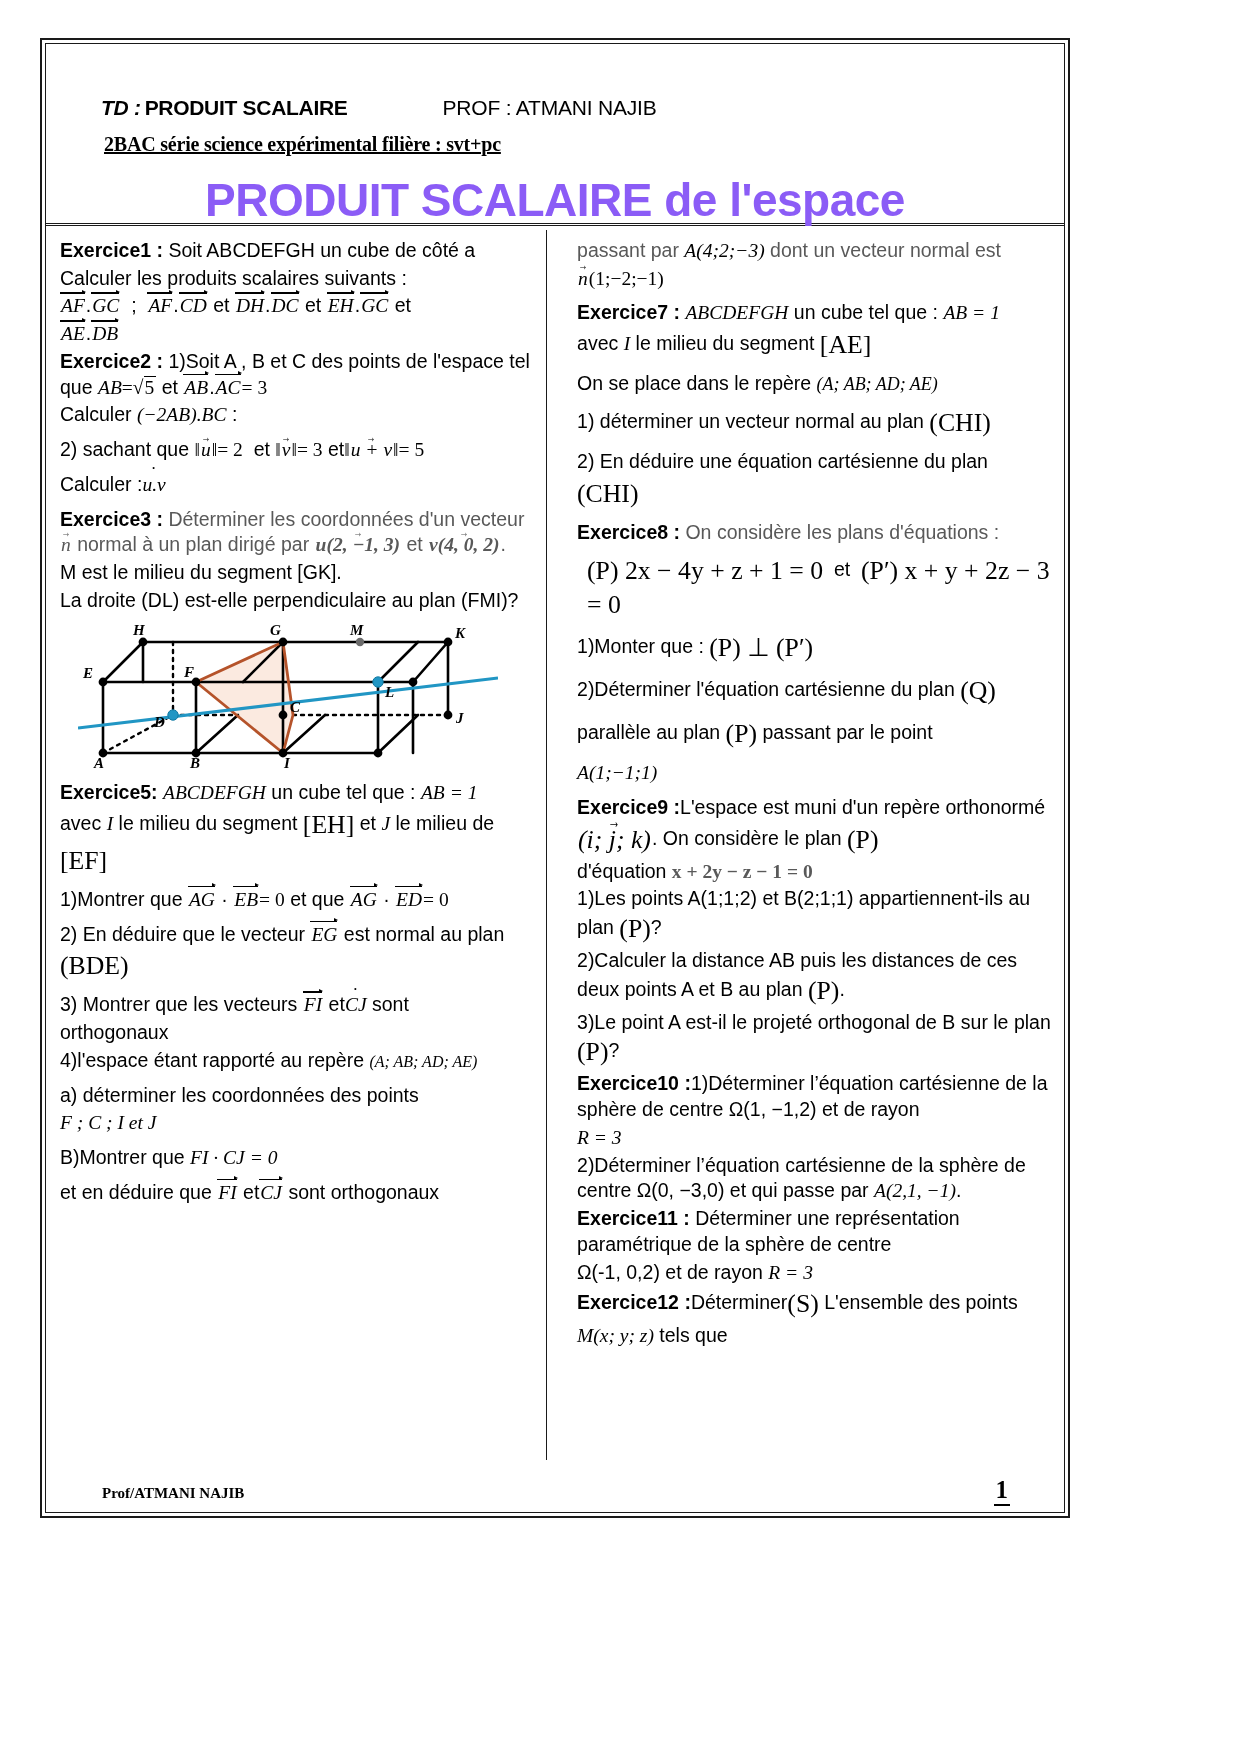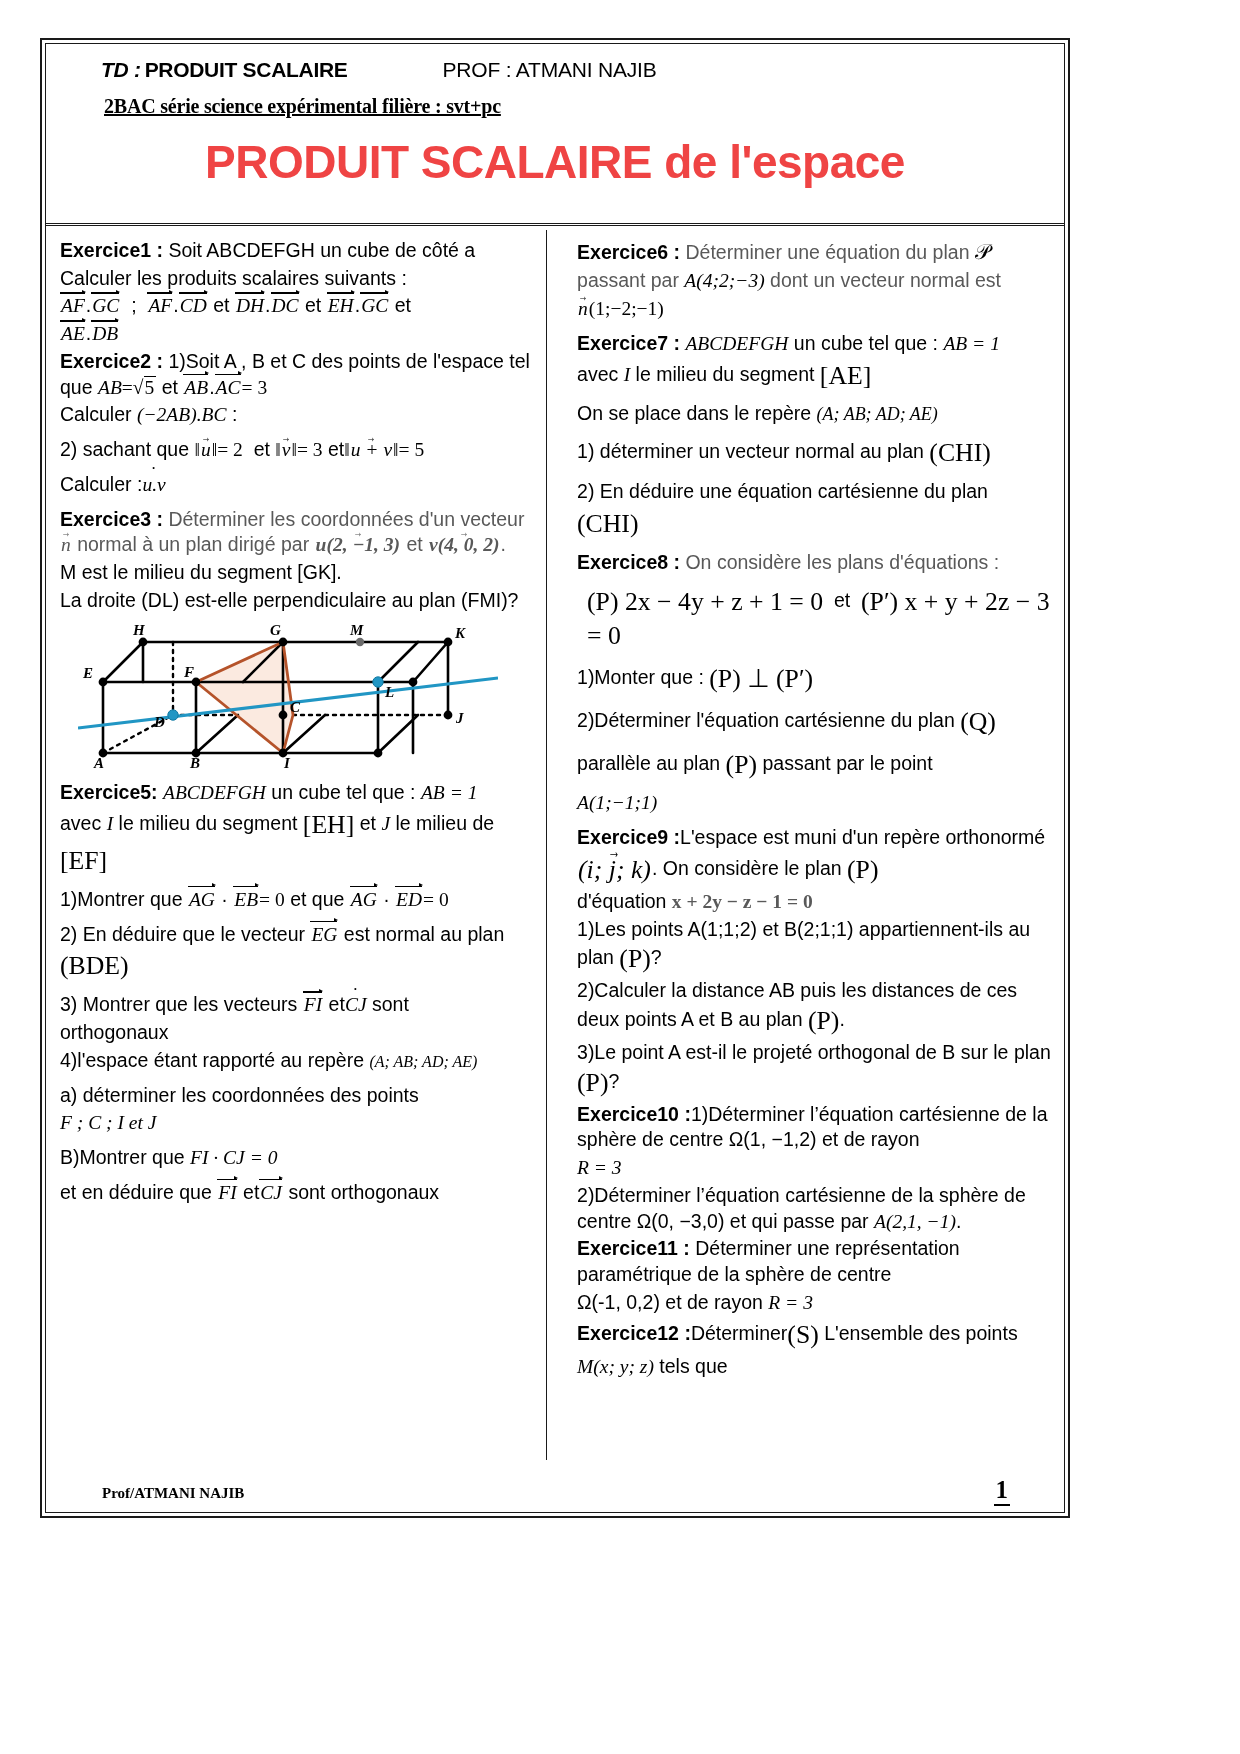--- a/index.html
+++ b/index.html
@@ -39,7 +39,7 @@
     font-size:21px;
   }
   .hdr-td{ font-weight:bold; font-style:italic; letter-spacing:-0.3px;}
-  .hdr-subject{ font-weight:bold; margin-left:4px; letter-spacing:-0.3px;}
+  .hdr-subject{ font-weight:bold; margin-left:4px; letter-spacing:-0.3px;margin-top:38px;}
   .hdr-prof{ margin-left:95px; font-weight:normal; letter-spacing:-0.2px;}
   .hdr-line2{
     padding-left:58px;

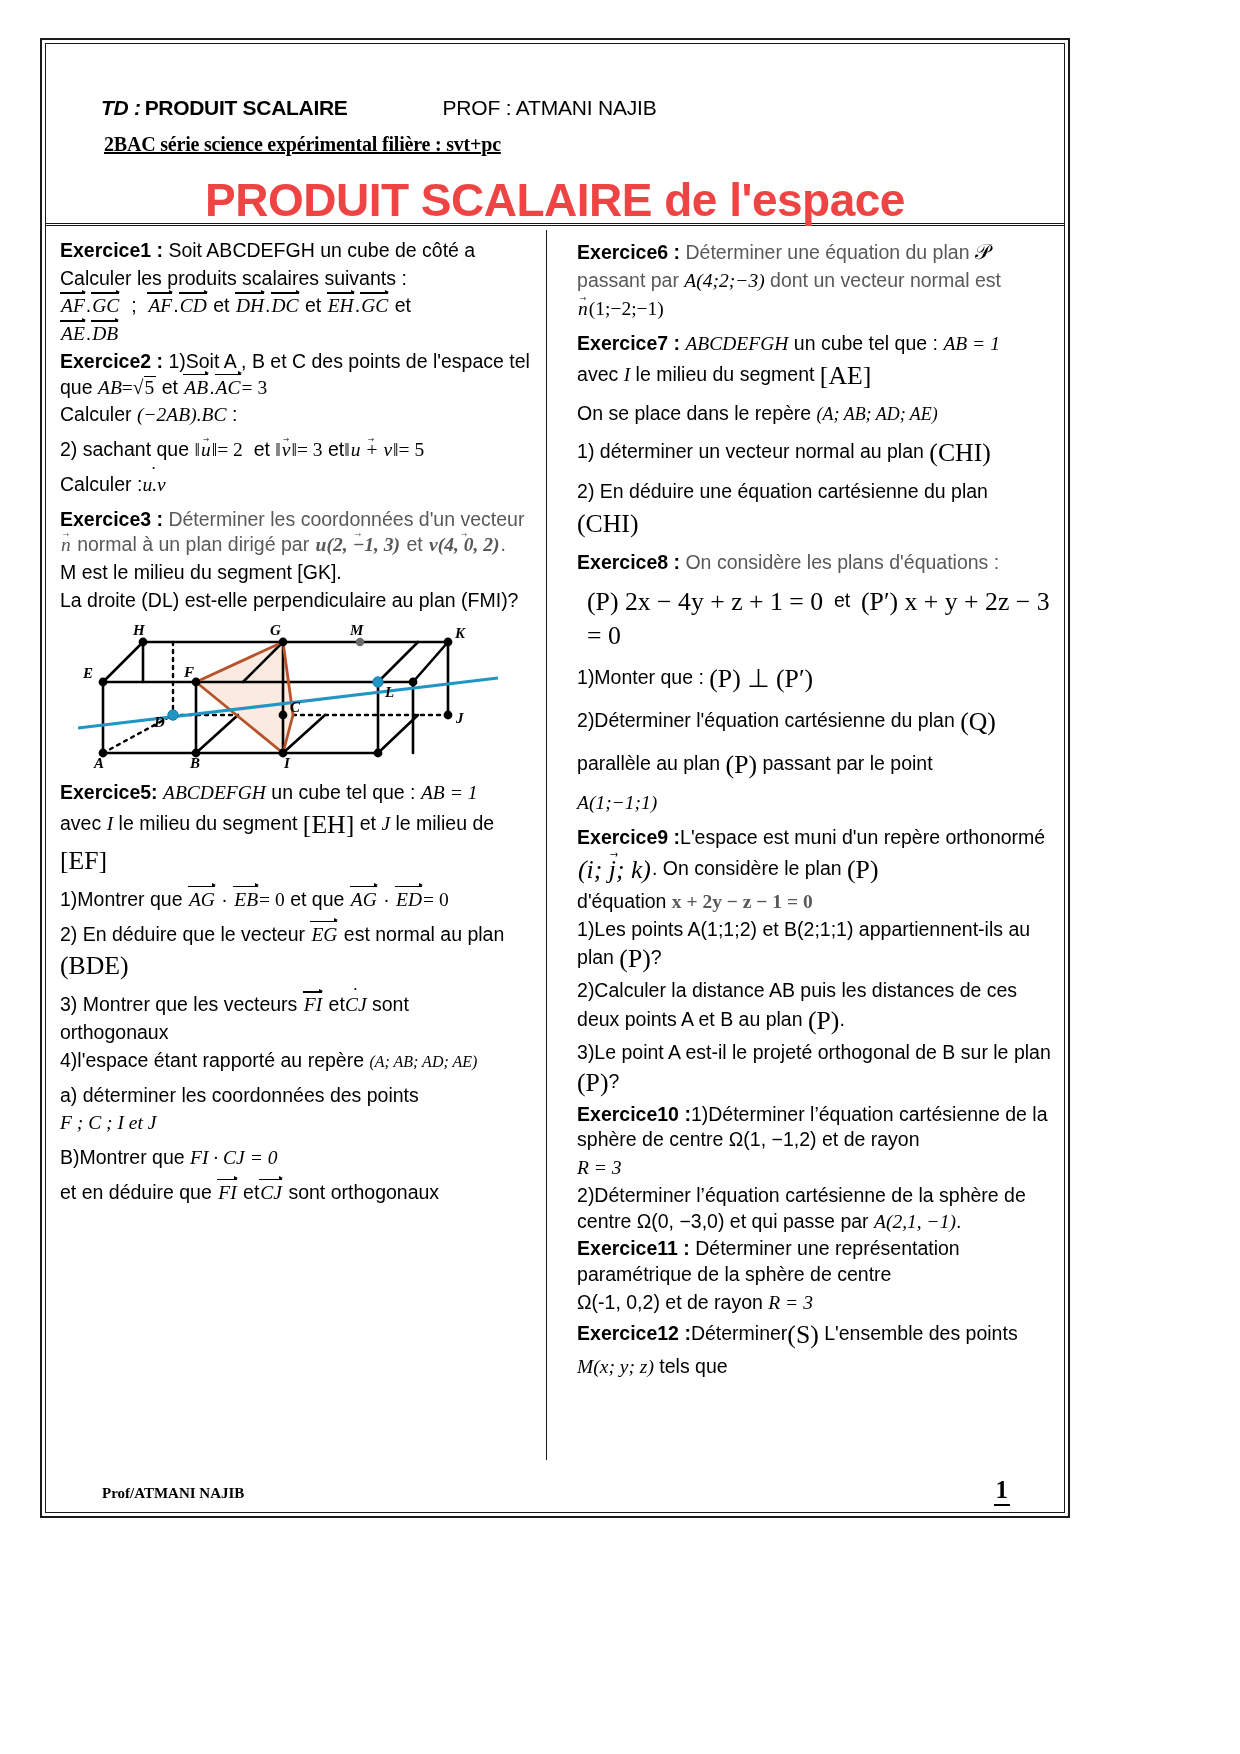--- a/index.html
+++ b/index.html
@@ -55,7 +55,7 @@
     margin-top:17px;
     font-size:46px;
     font-weight:bold;
-    color:#ef4444;
+    color:#8b5cf6;
     letter-spacing:-0.5px;
   }
 

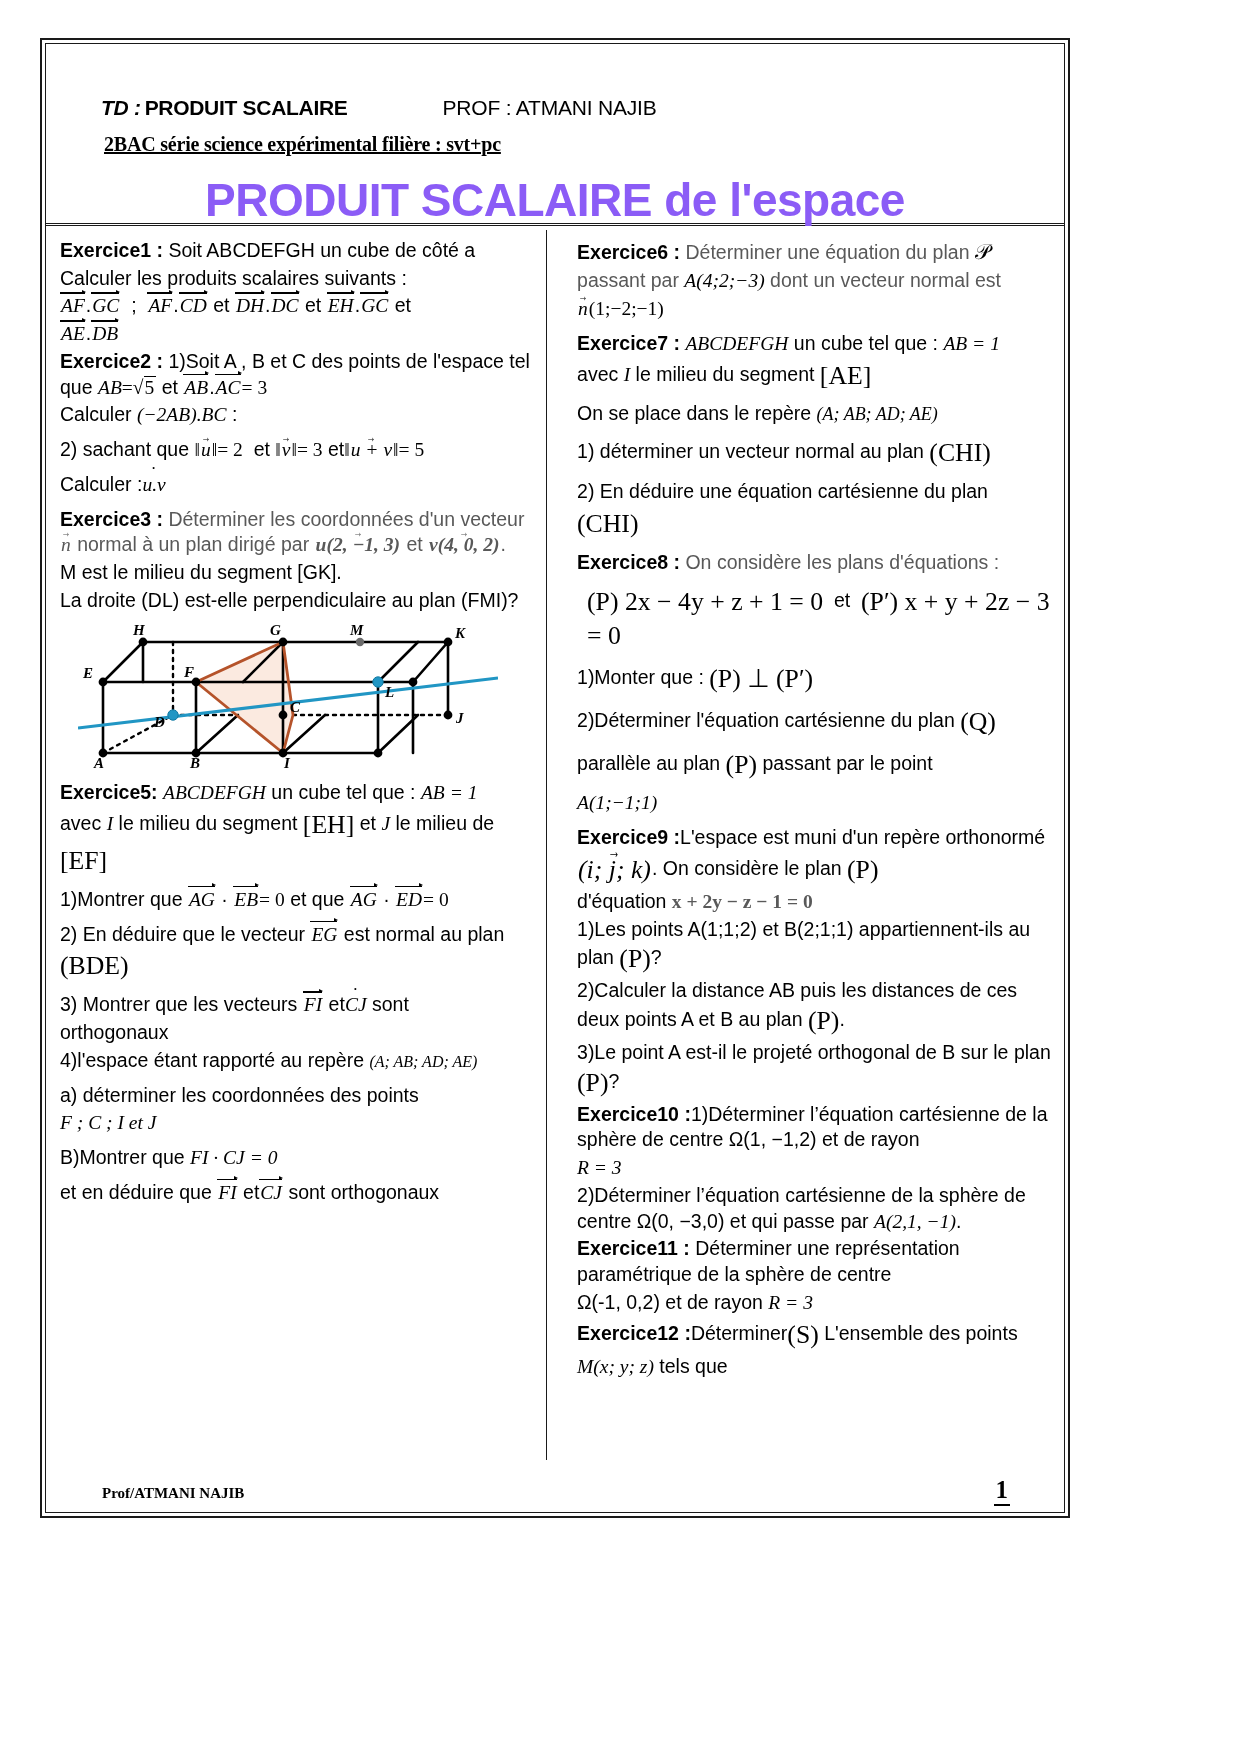--- a/index.html
+++ b/index.html
@@ -372,11 +372,6 @@
     <div class="col right">
 
       <p class="l">
-        <span class="ex">Exercice6 :</span>
-        <span class="grey">Déterminer une équation du plan</span>
-        <span class="mser" style="font-size:1.1em">𝒫</span>
-      </p>
-      <p class="l">
         <span class="grey">passant par</span>
         <span class="mi">A(4;2;−3)</span>
         <span class="grey">dont un vecteur normal est</span>

